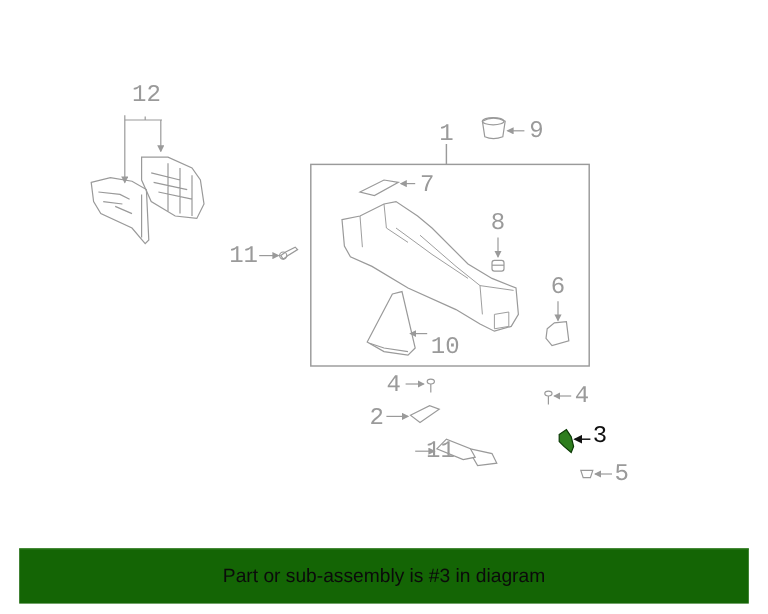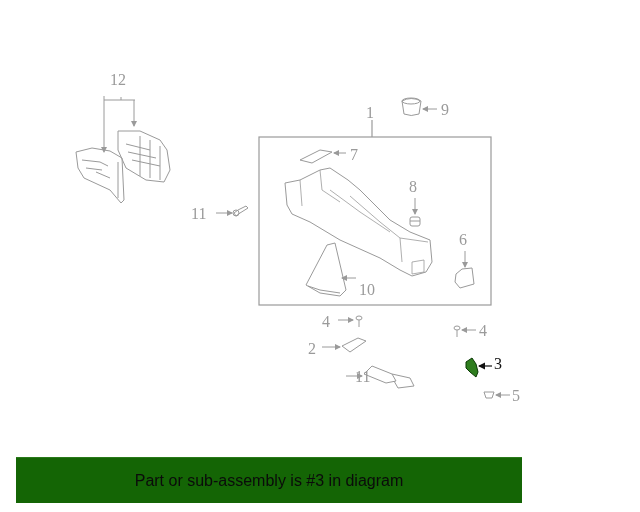--- a/index.html
+++ b/index.html
@@ -5,7 +5,7 @@
   html, body { margin: 0; padding: 0; background: #ffffff; }
   body { width: 640px; height: 512px; position: relative; overflow: hidden; font-family: "Liberation Sans", sans-serif; }
   #diagram { position: absolute; left: 0; top: 0; width: 640px; height: 512px; }
-  .callout { position: absolute; font-family: Liberation Serif, serif; font-size: 16px; line-height: 20px; color: #9a9a9a; }
+  .callout { position: absolute; font-family: Liberation Mono, monospace; font-size: 20px; line-height: 20px; color: #9a9a9a; }
   .callout.highlight { color: #111111; }
   #banner {
     position: absolute; left: 16px; top: 457px; width: 506px; height: 45px;

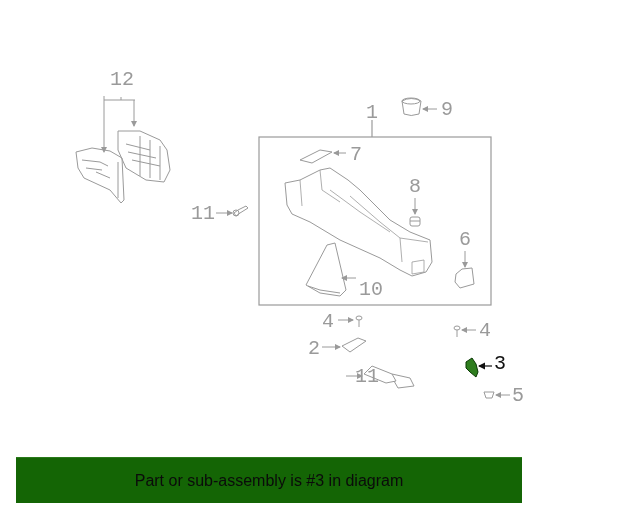--- a/index.html
+++ b/index.html
@@ -8,7 +8,7 @@
   .callout { position: absolute; font-family: Liberation Mono, monospace; font-size: 20px; line-height: 20px; color: #9a9a9a; }
   .callout.highlight { color: #111111; }
   #banner {
-    position: absolute; left: 16px; top: 457px; width: 506px; height: 45px;
+    position: absolute; left: 16px; top: 457px; width: 608px; height: 45px;
     background: #146505; border-top: 1px solid #2a7a1a;
     display: flex; flex-direction: column; align-items: center; justify-content: center;
     font-family: "Liberation Sans", sans-serif; font-size: 16px; line-height: 19px; color: #0b0b0b;

